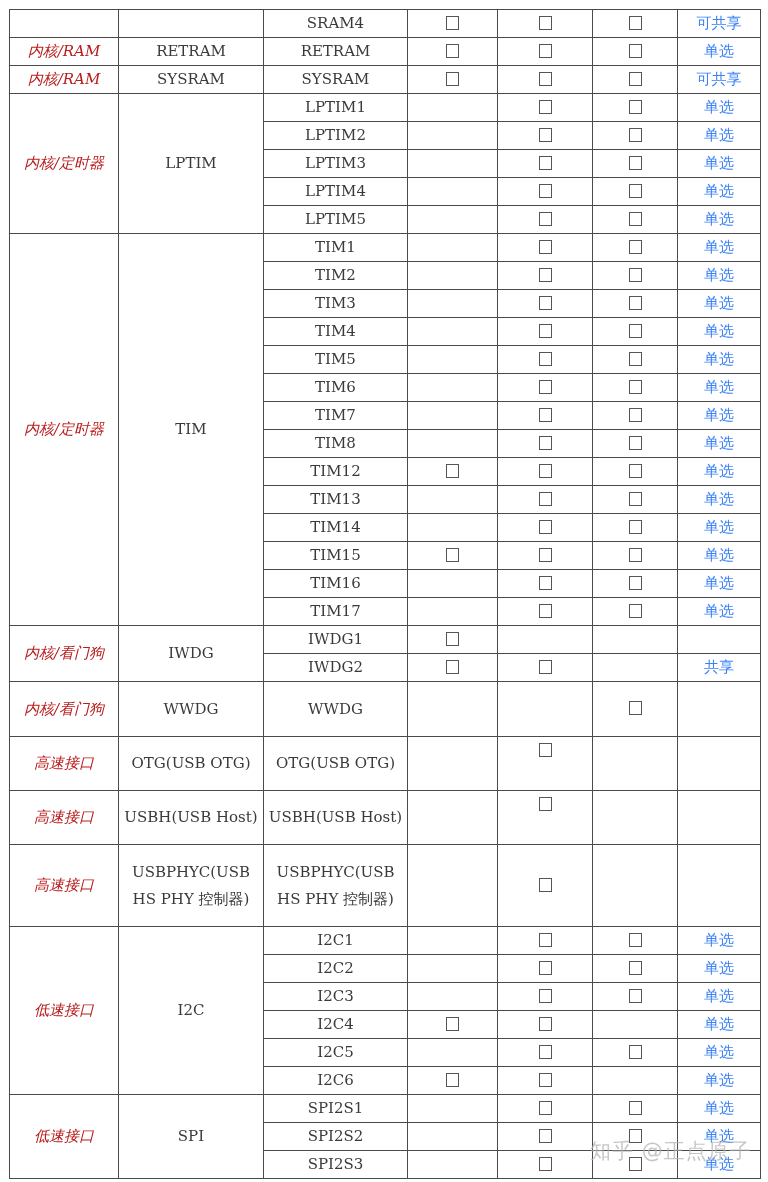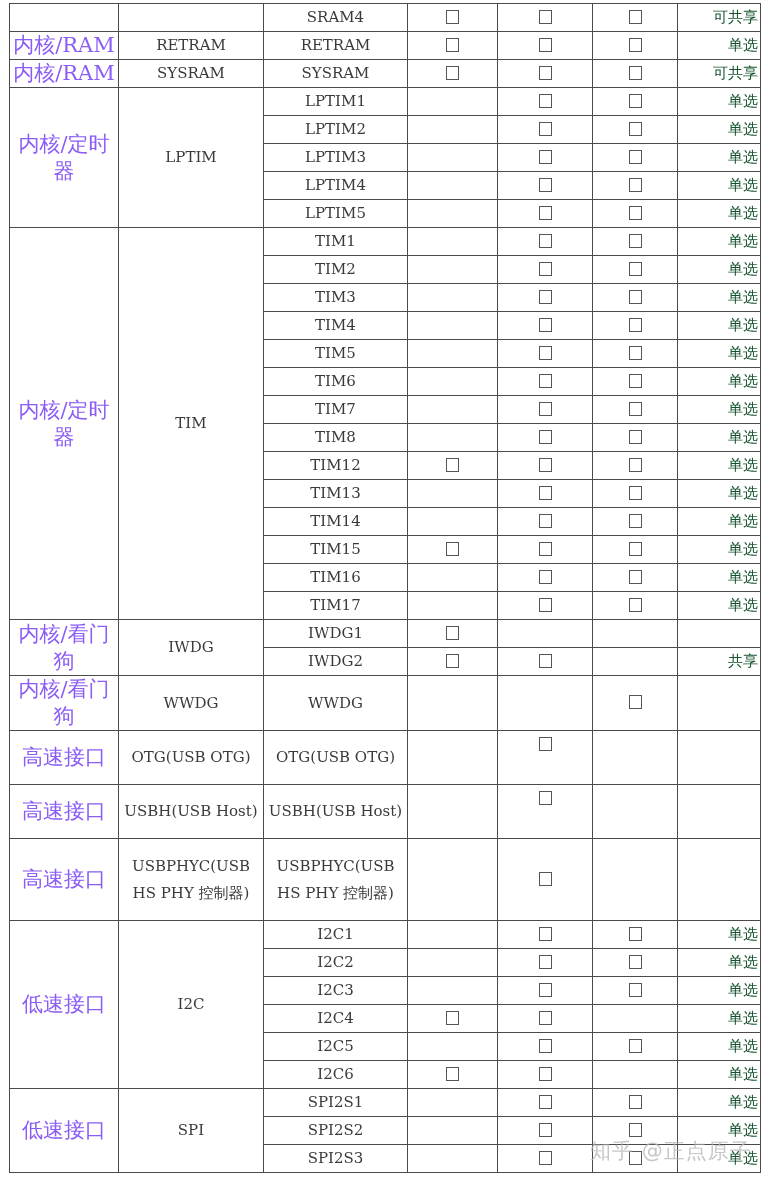--- a/index.html
+++ b/index.html
@@ -5,7 +5,7 @@
   html, body { margin: 0; padding: 0; background: #ffffff; }
   body { width: 768px; height: 1182px; position: relative; overflow: hidden;
          font-family: "DejaVu Serif", "Liberation Serif", serif; color: #333; }
-  .tbl { position: absolute; left: 9px; top: 3px; border-collapse: collapse; table-layout: fixed; }
+  .tbl { position: absolute; left: 9px; top: 9px; border-collapse: collapse; table-layout: fixed; }
   .tbl td { border: 1px solid #4a4a4a; text-align: center; vertical-align: middle; padding: 0 2px;
             font-size: 15px; line-height: 27px; color: #3a3a3a; overflow: hidden; }
   .tbl td.cat { font-size: 21px; color: #8b5cf6; }

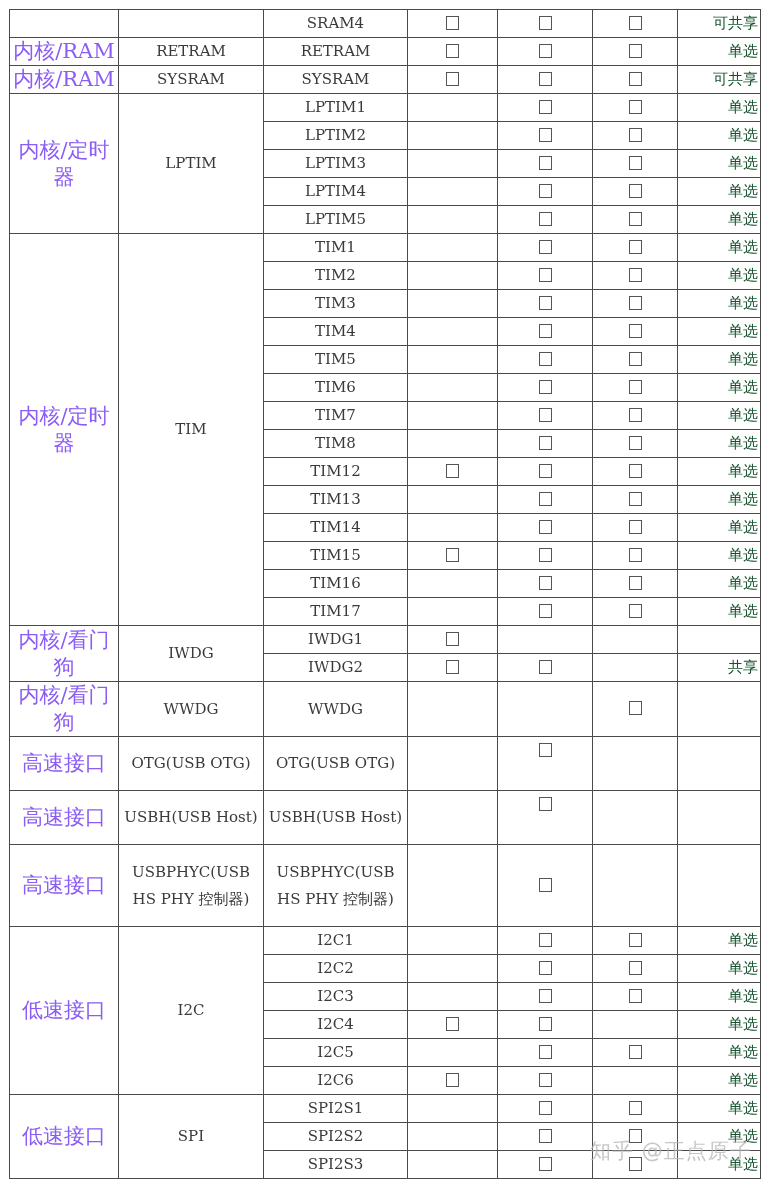--- a/index.html
+++ b/index.html
@@ -9,7 +9,7 @@
   .tbl td { border: 1px solid #4a4a4a; text-align: center; vertical-align: middle; padding: 0 2px;
             font-size: 15px; line-height: 27px; color: #3a3a3a; overflow: hidden; }
   .tbl td.cat { font-size: 21px; color: #8b5cf6; }
-  .tbl td.note { color: #14532d; font-size: 15px; text-align: right; }
+  .tbl td.note { color: #3b82f6; font-size: 15px; }
   .box { display: inline-block; width: 11px; height: 12px; border: 1px solid #555; vertical-align: middle; margin-top: -3px; }
   .watermark { position: absolute; left: 590px; top: 1137px; font-family: "DejaVu Sans", sans-serif;
                font-size: 21px; color: rgba(180,180,180,0.75); letter-spacing: 1px; pointer-events: none; white-space: nowrap; }

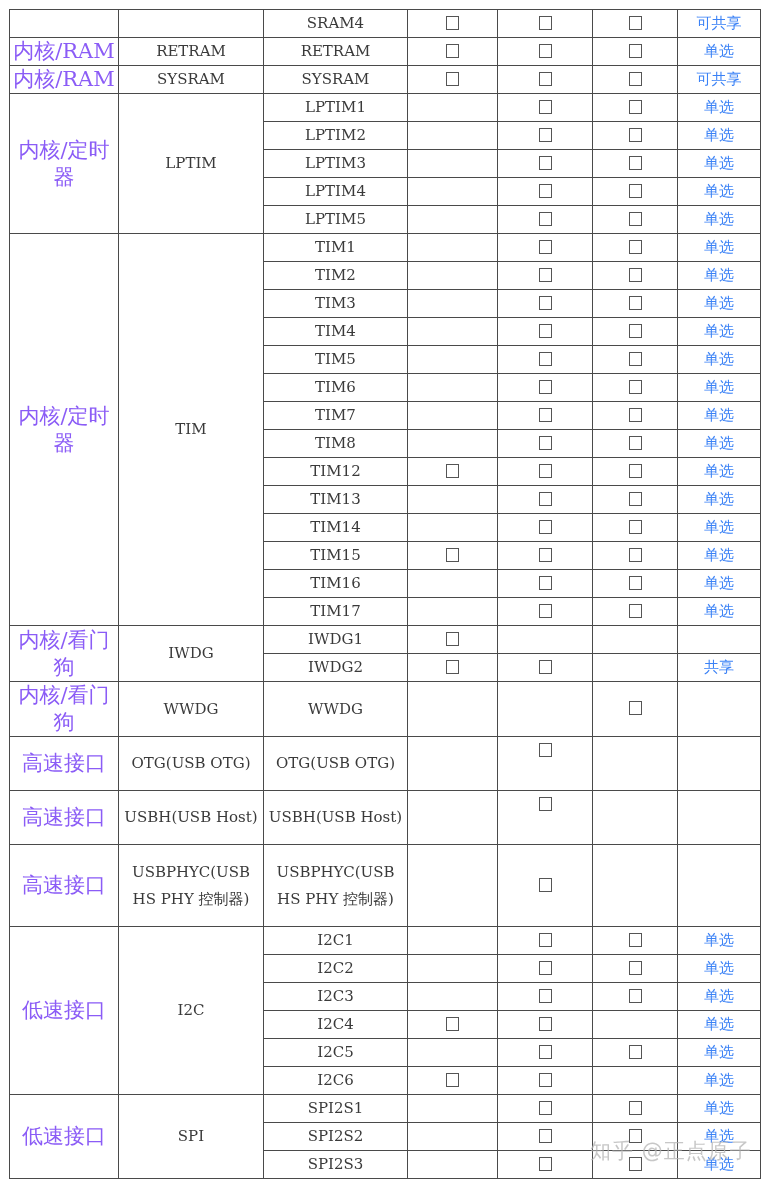--- a/index.html
+++ b/index.html
@@ -8,7 +8,7 @@
   .tbl { position: absolute; left: 9px; top: 9px; border-collapse: collapse; table-layout: fixed; }
   .tbl td { border: 1px solid #4a4a4a; text-align: center; vertical-align: middle; padding: 0 2px;
             font-size: 15px; line-height: 27px; color: #3a3a3a; overflow: hidden; }
-  .tbl td.cat { font-size: 21px; color: #8b5cf6; }
+  .tbl td.cat { font-size: 15px; color: #b91c1c; font-style: italic; }
   .tbl td.note { color: #3b82f6; font-size: 15px; }
   .box { display: inline-block; width: 11px; height: 12px; border: 1px solid #555; vertical-align: middle; margin-top: -3px; }
   .watermark { position: absolute; left: 590px; top: 1137px; font-family: "DejaVu Sans", sans-serif;

